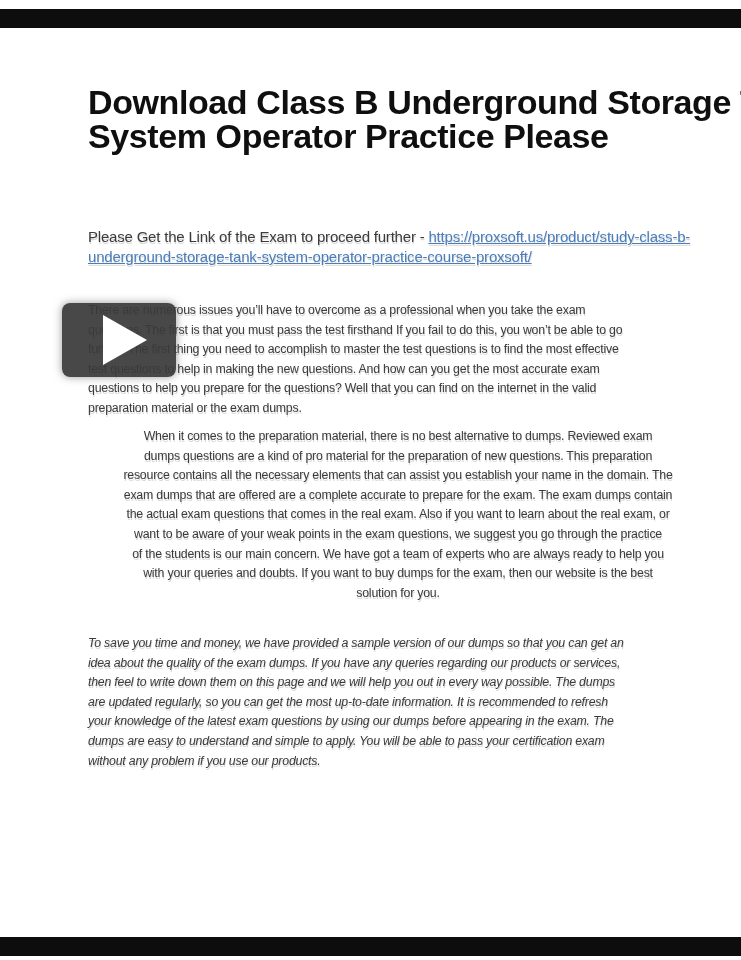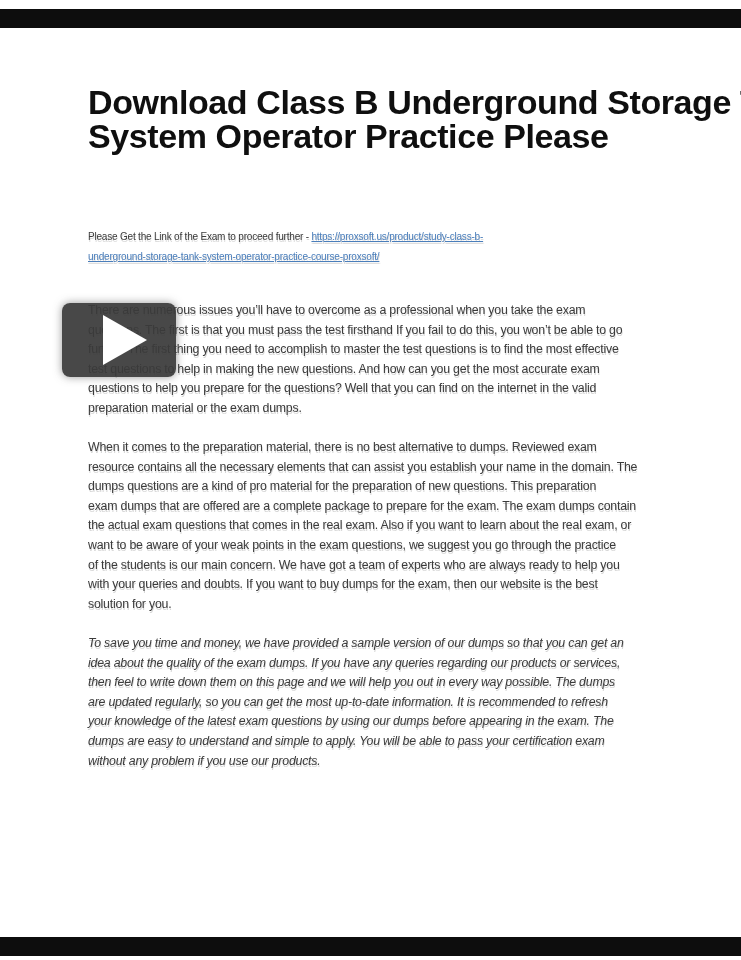--- a/index.html
+++ b/index.html
@@ -43,7 +43,7 @@
     left: 88px;
     top: 227px;
     width: 600px;
-    font-size: 10px;
+    font-size: 15px;
     line-height: 20px;
     color: #3b3b3b;
     letter-spacing: -0.2px;

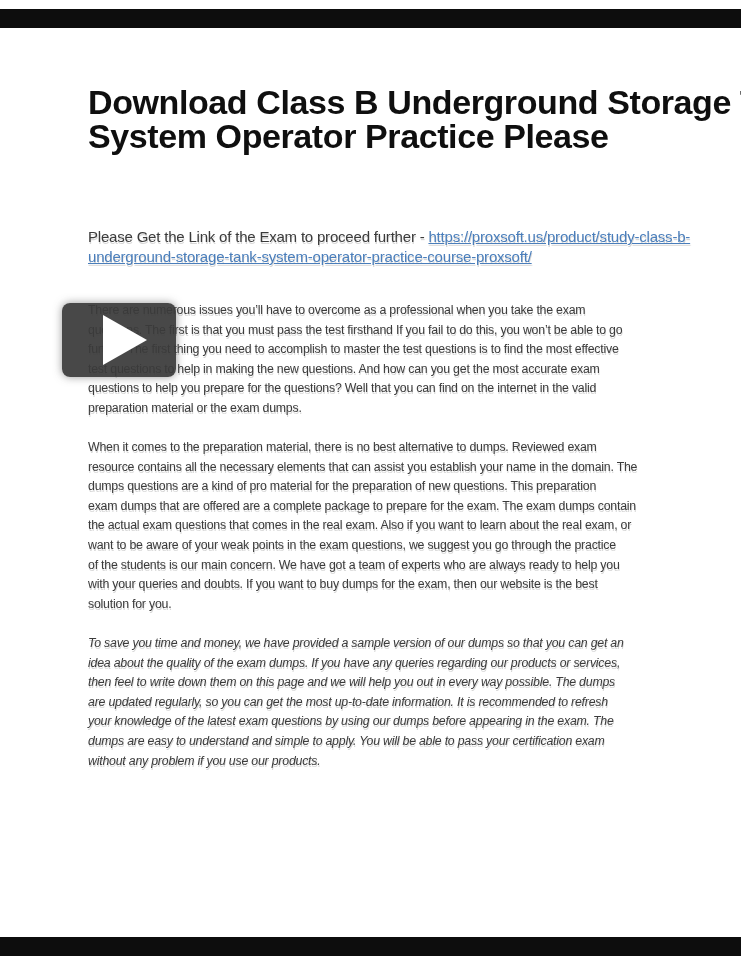--- a/index.html
+++ b/index.html
@@ -68,7 +68,7 @@
   }
   .para .tline { white-space: nowrap; }
   .para-1 { top: 301px; }
-  .para-2 { top: 438px; }
+  .para-2 { top: 427px; text-align: center; }
   .para-3 { top: 634px; font-style: italic; }
 
   .play-button {

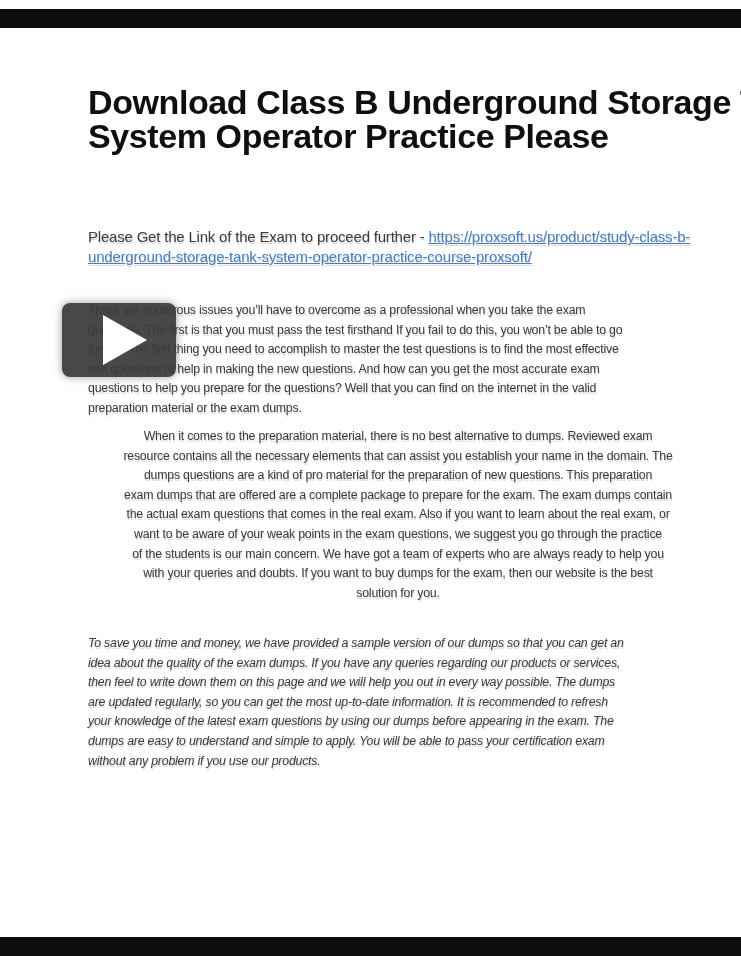--- a/index.html
+++ b/index.html
@@ -121,8 +121,8 @@
     </div>
   <div class="para para-2">
       <div class="tline">When it comes to the preparation material, there is no best alternative to dumps. Reviewed exam</div>
+      <div class="tline">dumps questions are a kind of pro material for the preparation of new questions. This preparation</div>
       <div class="tline">resource contains all the necessary elements that can assist you establish your name in the domain. The</div>
-      <div class="tline">dumps questions are a kind of pro material for the preparation of new questions. This preparation</div>
       <div class="tline">exam dumps that are offered are a complete package to prepare for the exam. The exam dumps contain</div>
       <div class="tline">the actual exam questions that comes in the real exam. Also if you want to learn about the real exam, or</div>
       <div class="tline">want to be aware of your weak points in the exam questions, we suggest you go through the practice</div>

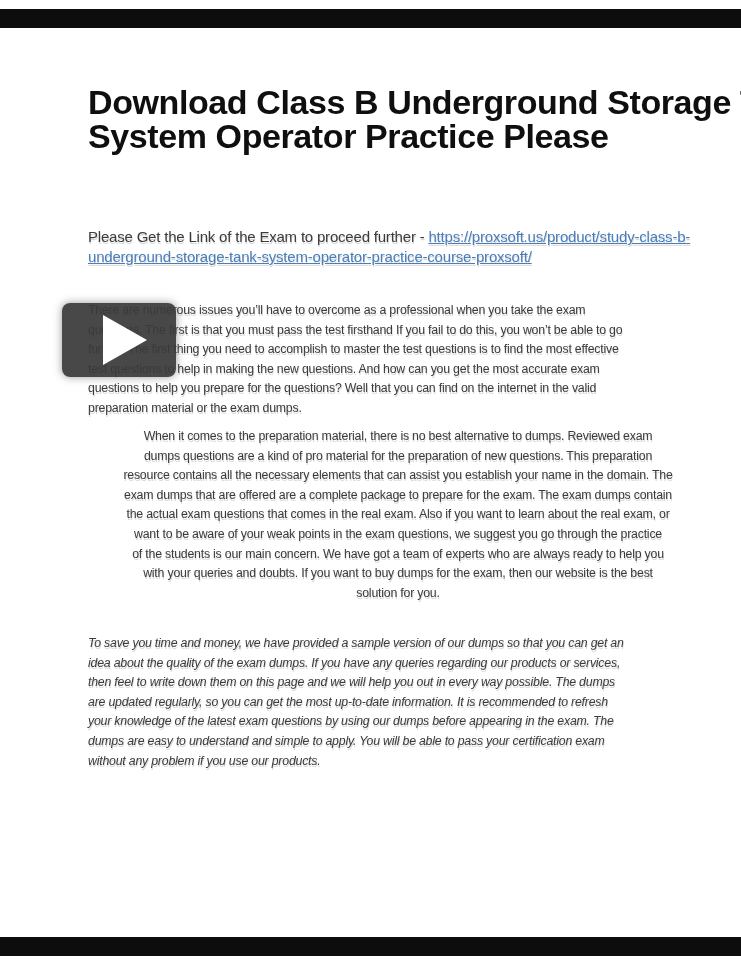--- a/index.html
+++ b/index.html
@@ -123,7 +123,7 @@
       <div class="tline">When it comes to the preparation material, there is no best alternative to dumps. Reviewed exam</div>
       <div class="tline">dumps questions are a kind of pro material for the preparation of new questions. This preparation</div>
       <div class="tline">resource contains all the necessary elements that can assist you establish your name in the domain. The</div>
-      <div class="tline">exam dumps that are offered are a complete package to prepare for the exam. The exam dumps contain</div>
+      <div class="tline">exam dumps that are offered are a complete accurate to prepare for the exam. The exam dumps contain</div>
       <div class="tline">the actual exam questions that comes in the real exam. Also if you want to learn about the real exam, or</div>
       <div class="tline">want to be aware of your weak points in the exam questions, we suggest you go through the practice</div>
       <div class="tline">of the students is our main concern. We have got a team of experts who are always ready to help you</div>

